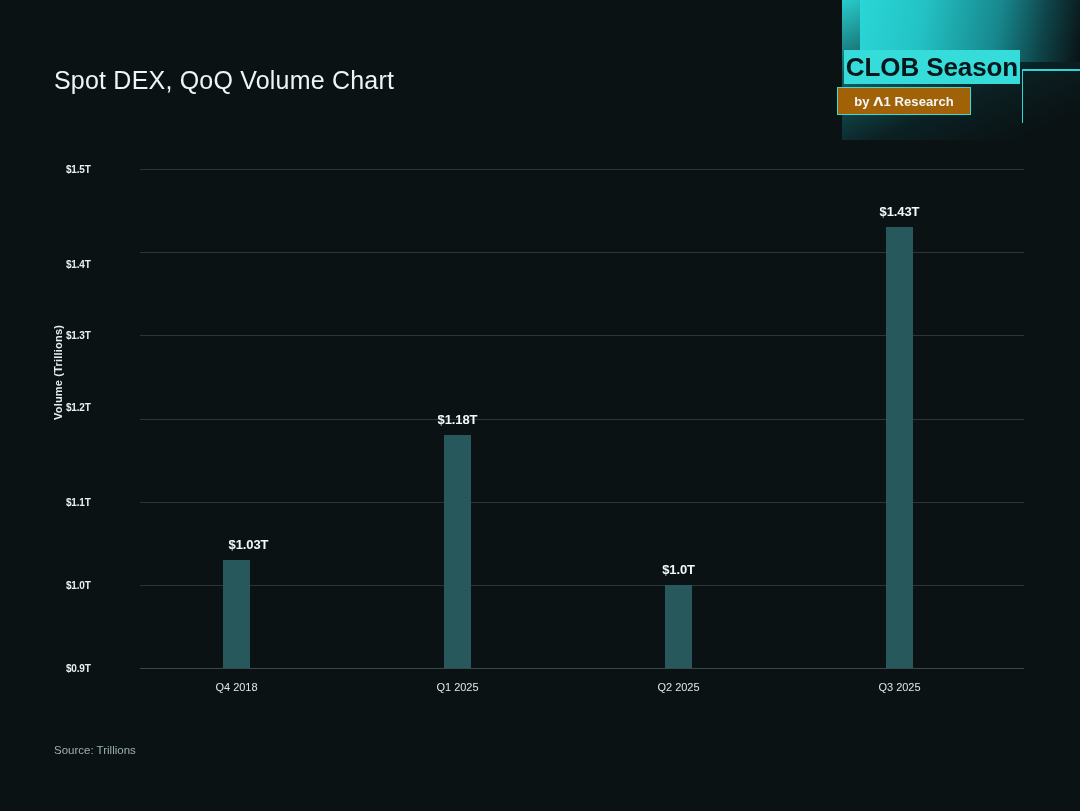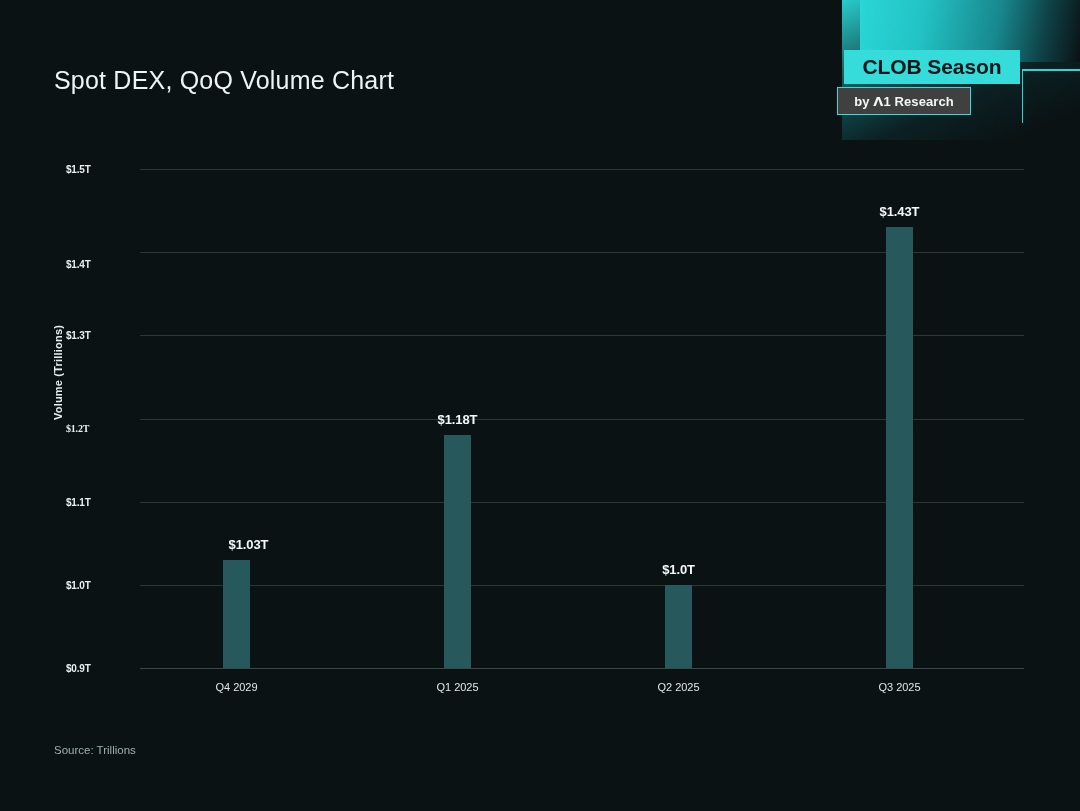--- a/index.html
+++ b/index.html
@@ -65,7 +65,7 @@
   }
   .logo-main-text {
     color: #06161a;
-    font-size: 21px;
+    font-size: 26px;
     font-weight: 700;
     letter-spacing: -0.1px;
     white-space: nowrap;

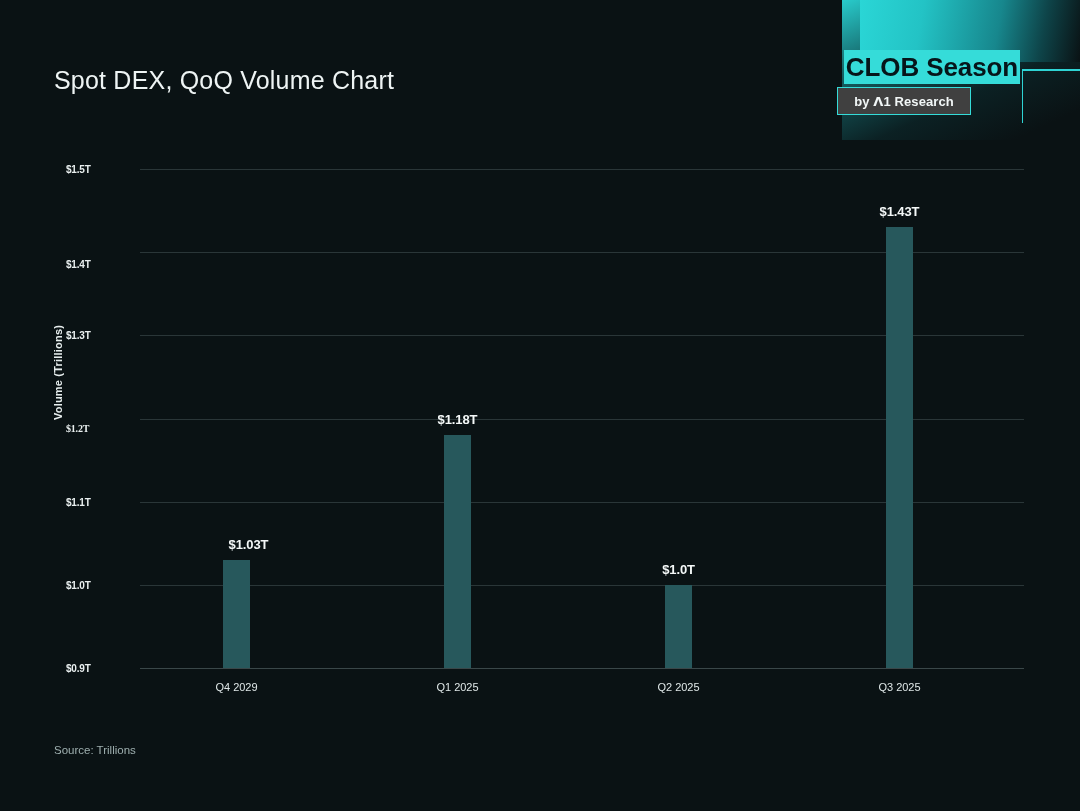--- a/index.html
+++ b/index.html
@@ -76,7 +76,7 @@
     left: -7px;
     width: 132px;
     height: 26px;
-    background: #404040;
+    background: #a16207;
     border: 1.5px solid #35dcd9;
     display: flex;
     align-items: center;

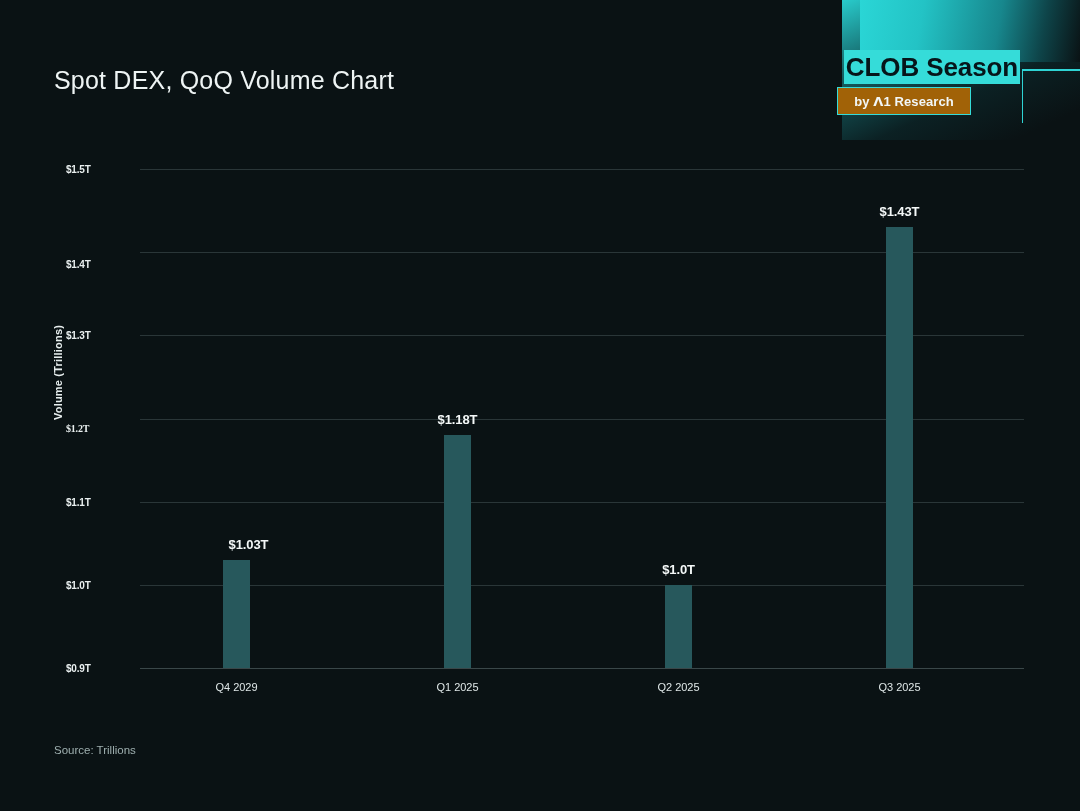--- a/index.html
+++ b/index.html
@@ -216,7 +216,7 @@
         <div class="ytick-lbl" style="top: 0px;">$1.5T</div>
         <div class="ytick-lbl" style="top: 95px;">$1.4T</div>
         <div class="ytick-lbl" style="top: 166.333px;">$1.3T</div>
-        <div class="ytick-lbl" style="top: 259px; font-family: Liberation Serif, serif;">$1.2T</div>
+        <div class="ytick-lbl" style="top: 238px;">$1.2T</div>
         <div class="ytick-lbl" style="top: 332.667px;">$1.1T</div>
         <div class="ytick-lbl" style="top: 415.833px;">$1.0T</div>
         <div class="ytick-lbl" style="top: 499px;">$0.9T</div>

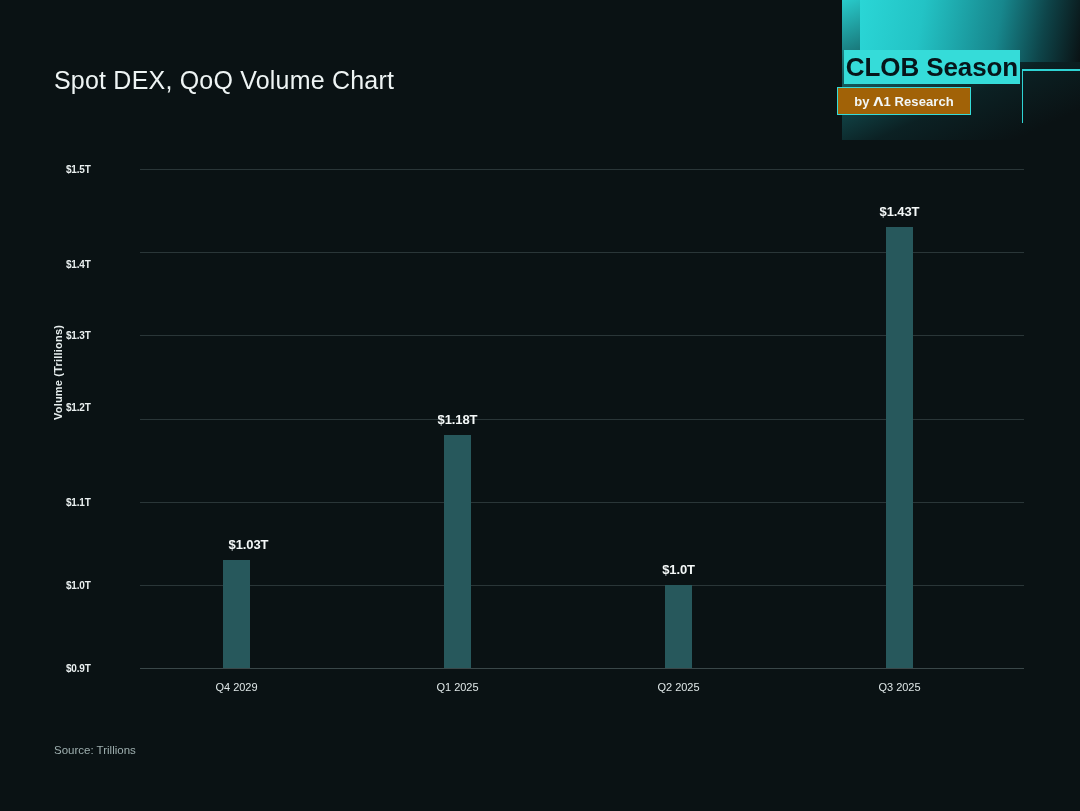--- a/index.html
+++ b/index.html
@@ -234,7 +234,7 @@
         <div class="bar-label" style="left: 759.5px; top: 35.2167px;">$1.43T</div>
       </div>
     <div id="xticks">
-        <div class="xtick" style="left: 96.5px; top: 512px;">Q4 2029</div>
+        <div class="xtick" style="left: 96.5px; top: 512px;">Q4 2018</div>
         <div class="xtick" style="left: 317.5px; top: 512px;">Q1 2025</div>
         <div class="xtick" style="left: 538.5px; top: 512px;">Q2 2025</div>
         <div class="xtick" style="left: 759.5px; top: 512px;">Q3 2025</div>

